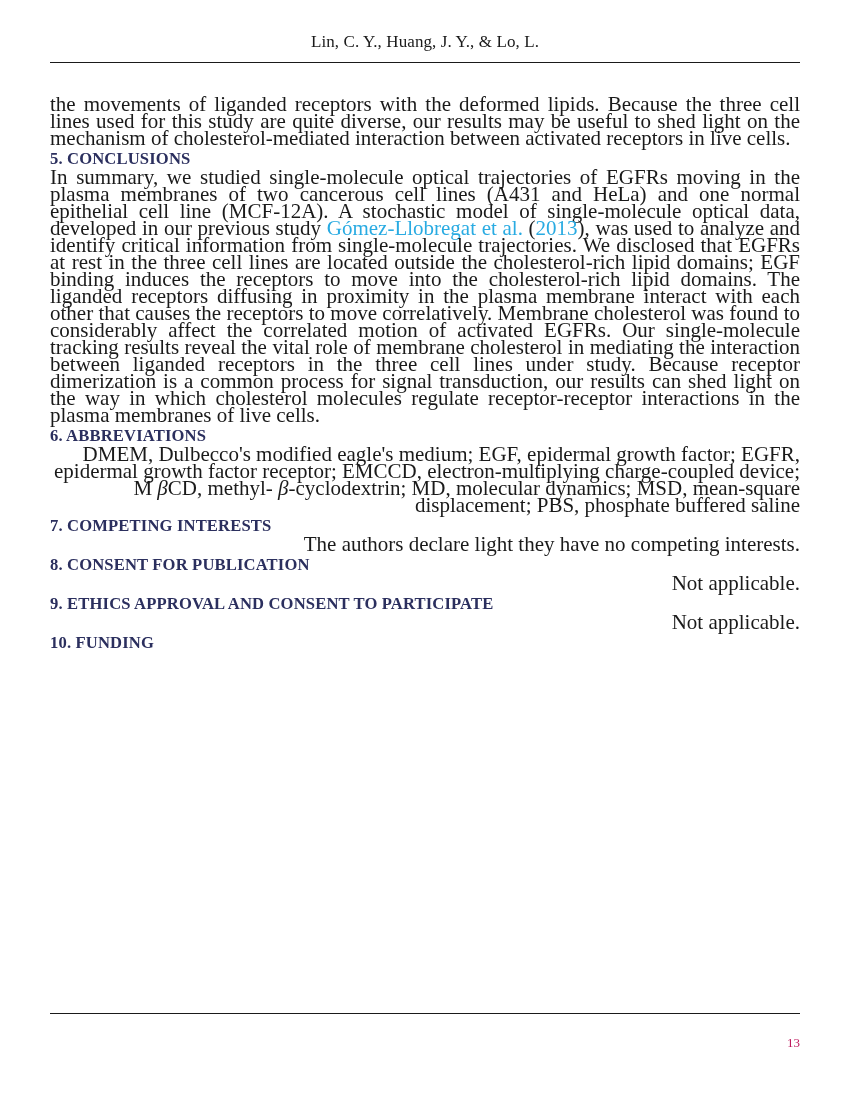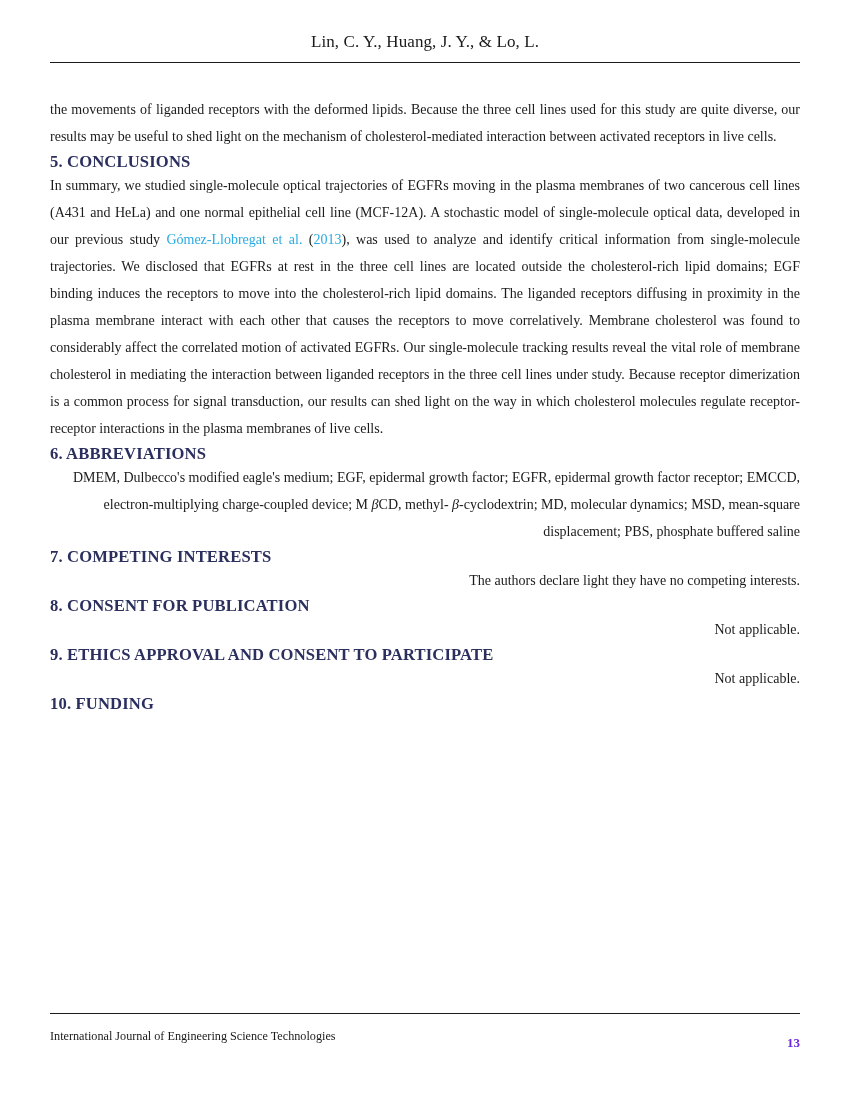--- a/index.html
+++ b/index.html
@@ -48,8 +48,8 @@
 
   p.body {
     margin: 0;
-    font-size: 14px;
-    line-height: 27px;
+    font-size: 21px;
+    line-height: 17px;
     text-align: justify;
     text-justify: inter-word;
     color: #1a1a1a;

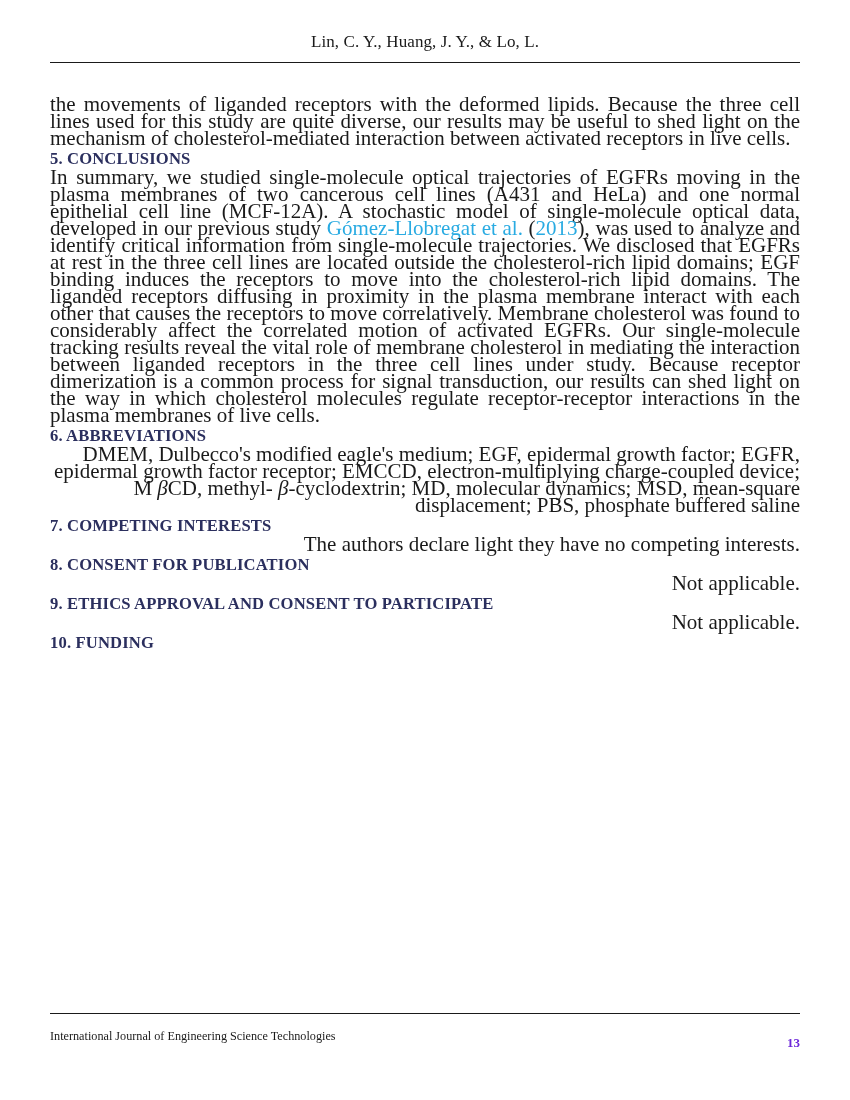--- a/index.html
+++ b/index.html
@@ -144,7 +144,6 @@
 
   <div class="rule-bottom"></div>
 
-  <div class="footer-journal">International Journal of Engineering Science Technologies</div>
 
   <div class="footer-page">13</div>
 

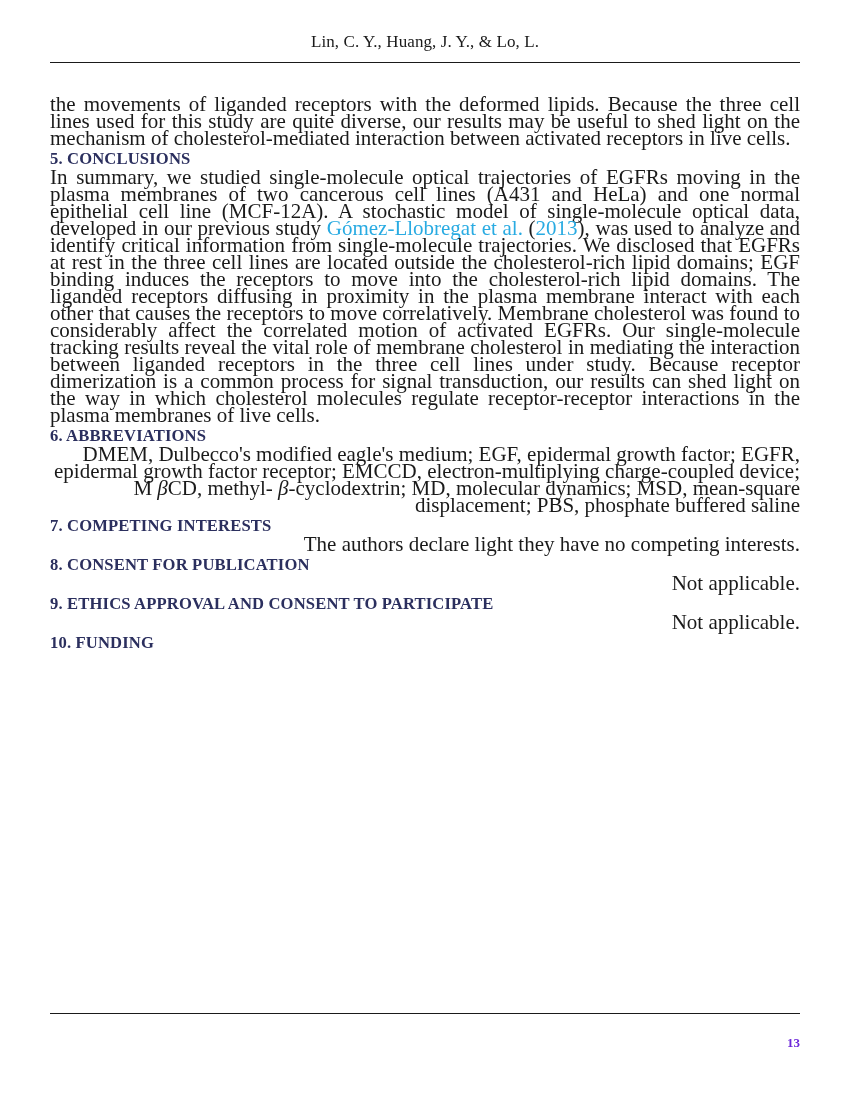--- a/index.html
+++ b/index.html
@@ -105,8 +105,8 @@
     right: 50px;
     top: 1035px;
     font-size: 13px;
-    font-weight: bold;
-    color: #6d28d9;
+    font-weight: normal;
+    color: #be185d;
     text-align: right;
   }
 </style>

